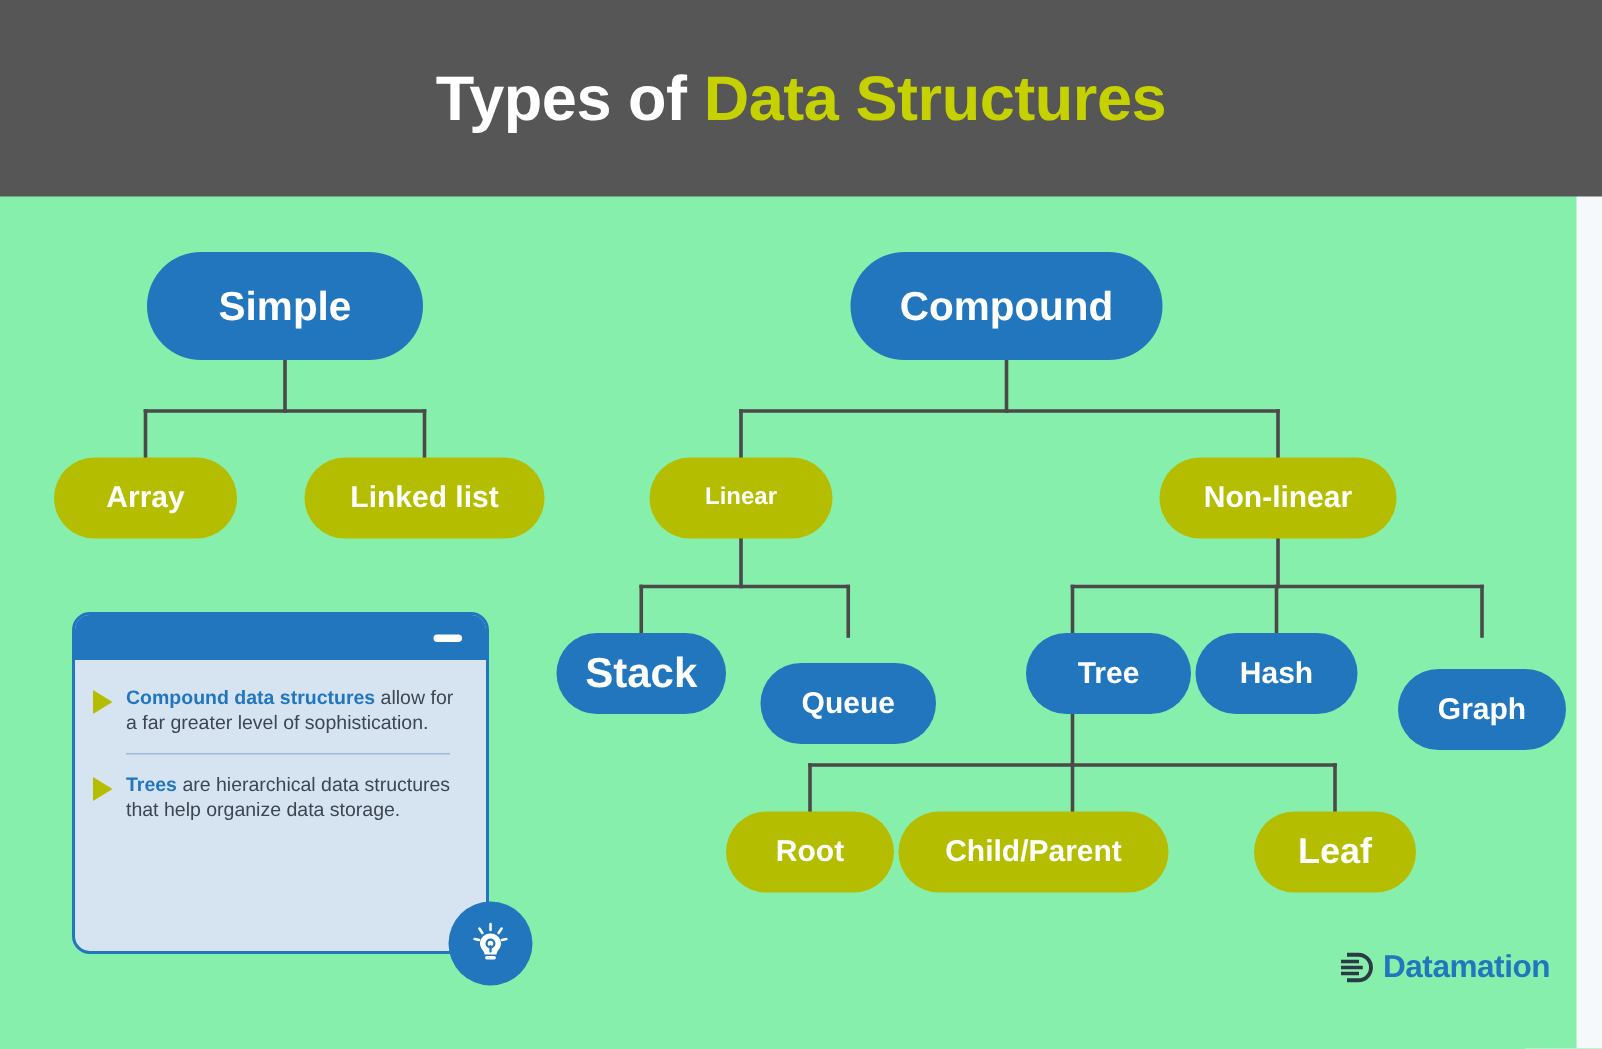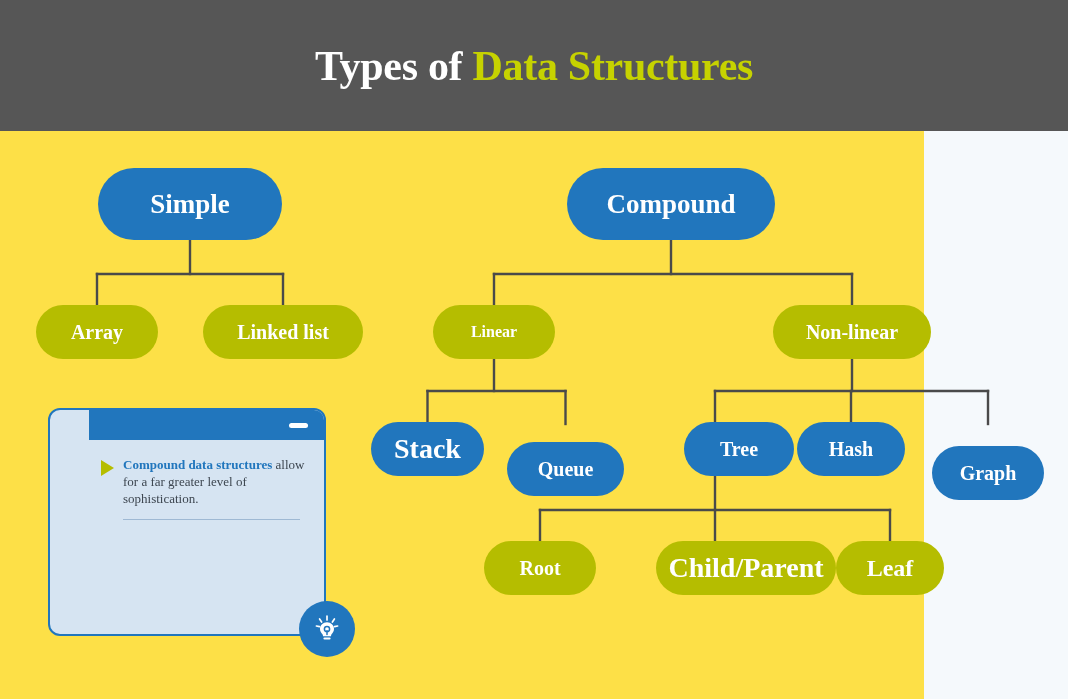--- a/index.html
+++ b/index.html
@@ -13,7 +13,7 @@
     overflow: hidden;
   }
 
-  #page { position: relative; width: 924px; height: 699px; background: #fde047; font-family: Liberation Serif, serif; }
+  #page { position: relative; width: 1051px; height: 699px; background: #86efac; }
 
   
   .header {

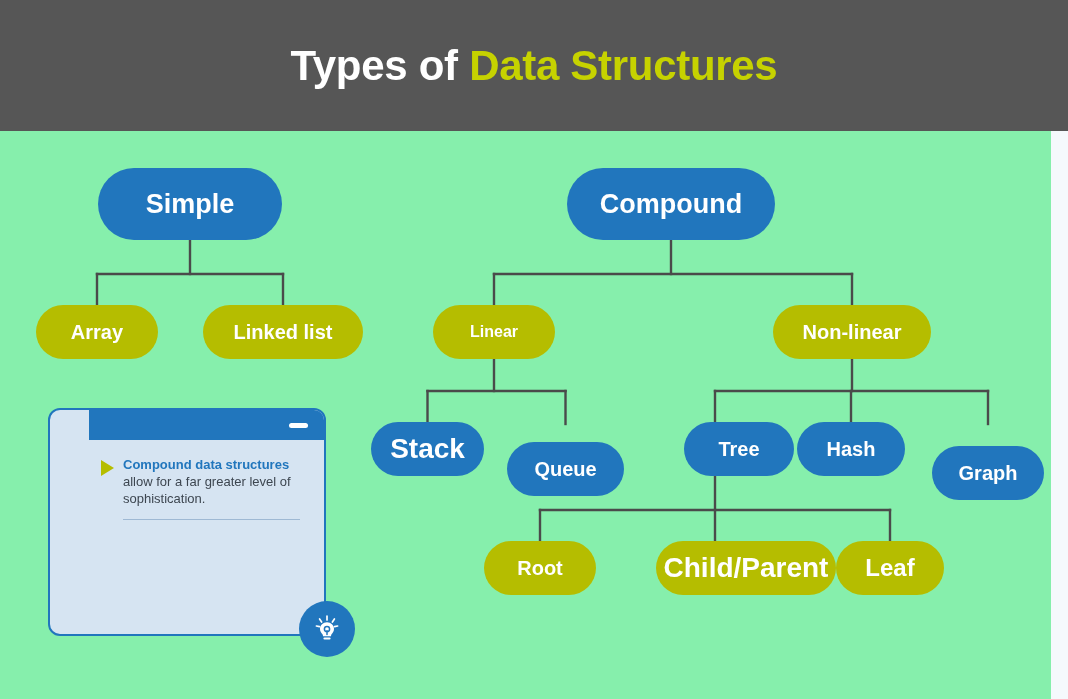--- a/index.html
+++ b/index.html
@@ -52,7 +52,6 @@
     background: #d6e4f2;
     border: 2px solid #2176bd;
     overflow: hidden;
-    padding-left: 39px;
   }
   .card-header {
     height: 30px; background: #2176bd;

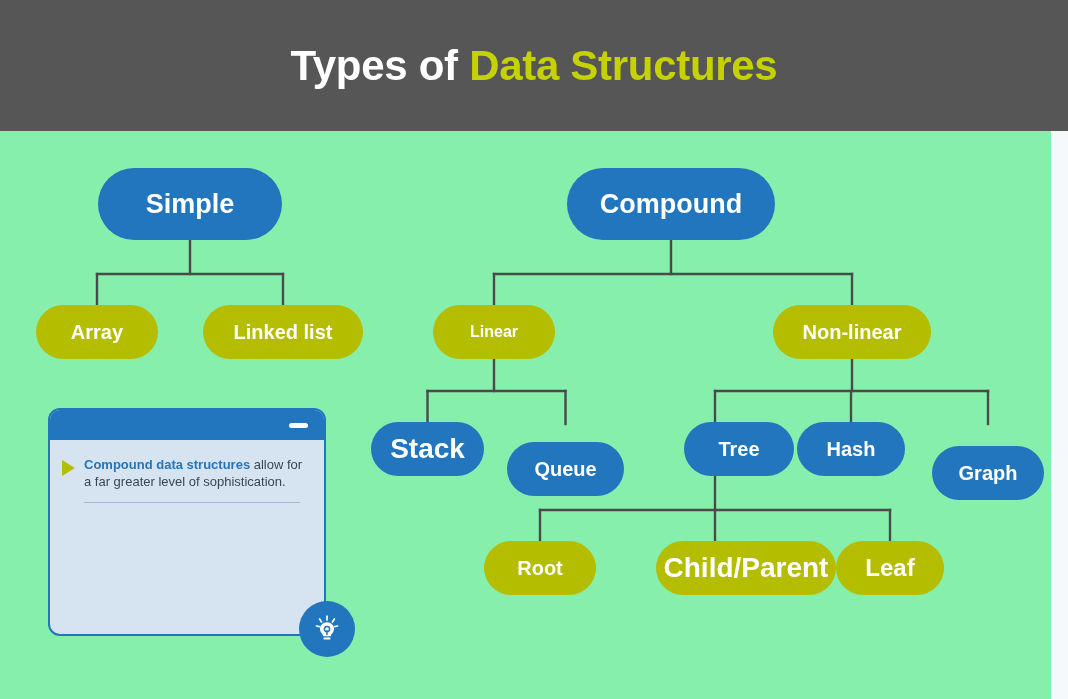--- a/index.html
+++ b/index.html
@@ -182,6 +182,12 @@
 
       <div class="card-divider"></div>
 
+      <div class="bullet-row">
+        <span class="tri"></span>
+        <div class="bullet-text">
+          <span class="lead">Trees</span><span> are hierarchical data structures that help organize data storage.</span>
+        </div>
+      </div>
 
     </div>
   </div>

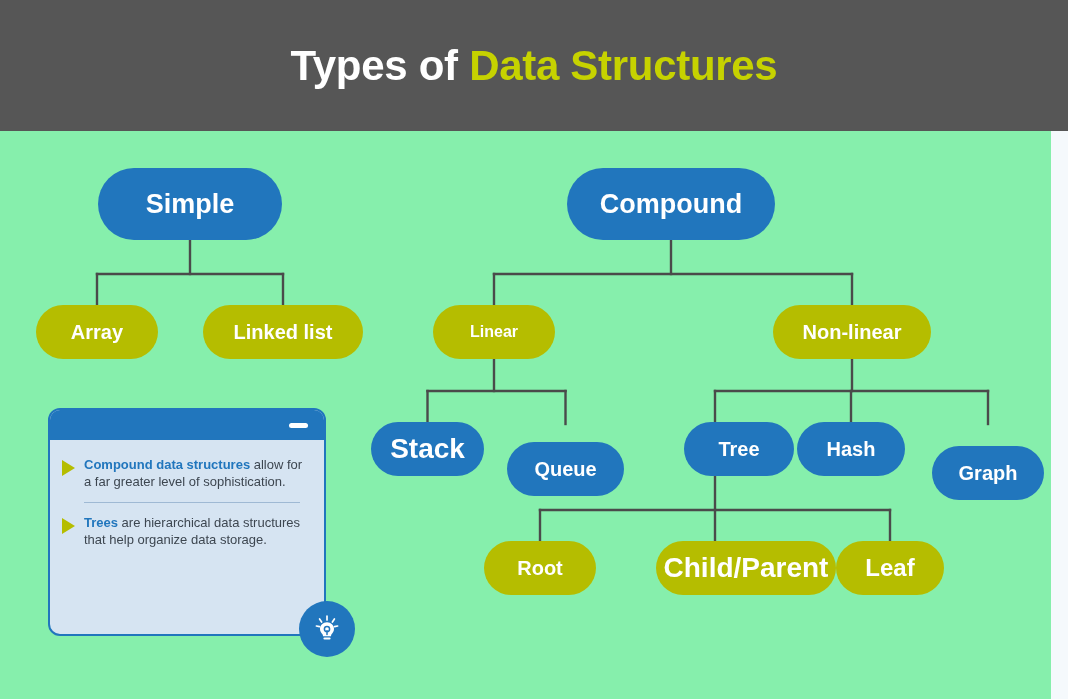--- a/index.html
+++ b/index.html
@@ -159,7 +159,7 @@
       <div class="node olive" style="left: 484px; top: 541px; width: 112px; height: 54px; font-size: 20px;">
         <span>Root</span>
       </div>
-      <div class="node olive" style="left: 656px; top: 541px; width: 180px; height: 54px; font-size: 28px;">
+      <div class="node olive" style="left: 599px; top: 541px; width: 180px; height: 54px; font-size: 20px;">
         <span>Child/Parent</span>
       </div>
       <div class="node olive" style="left: 836px; top: 541px; width: 108px; height: 54px; font-size: 24px;">

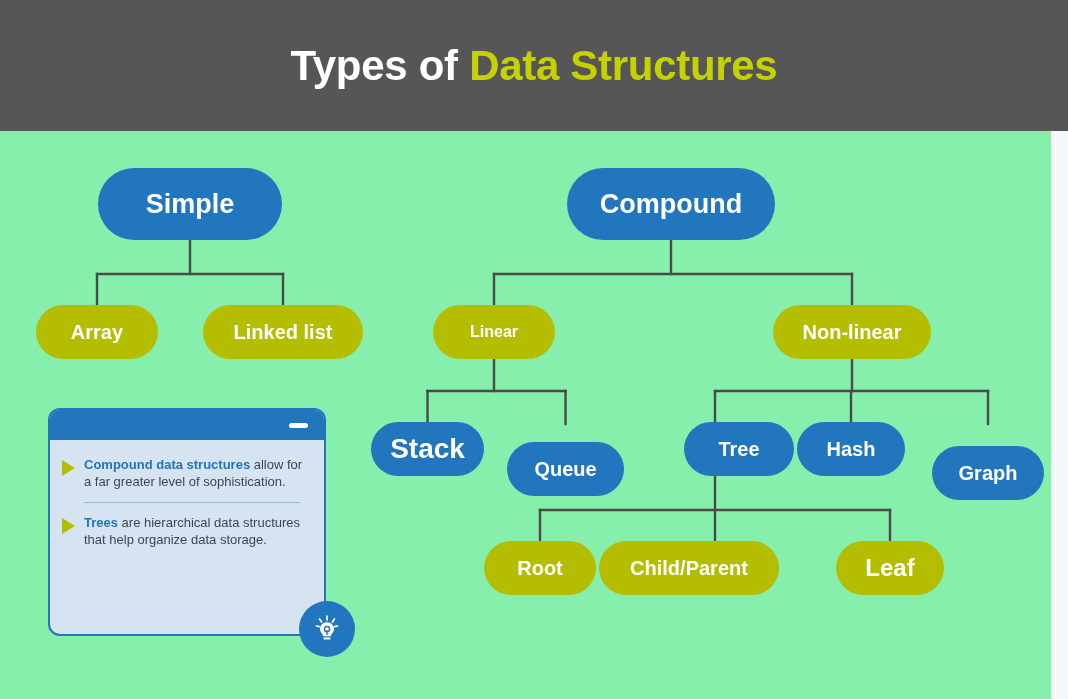--- a/index.html
+++ b/index.html
@@ -208,6 +208,15 @@
     </svg>
   </div>
 
+  <div class="logo">
+    <svg width="26" height="24" viewBox="0 0 26 24">
+      <path d="M5 3.5h7.5a8.5 8.5 0 0 1 0 17H5" fill="none" stroke="#2b3a45" stroke-width="2.6"></path>
+      <line x1="1" y1="8" x2="13" y2="8" stroke="#2b3a45" stroke-width="2.2"></line>
+      <line x1="1" y1="12" x2="15.5" y2="12" stroke="#2b3a45" stroke-width="2.2"></line>
+      <line x1="1" y1="16" x2="13" y2="16" stroke="#2b3a45" stroke-width="2.2"></line>
+    </svg>
+    <span class="logo-text">Datamation</span>
+  </div>
 
 </div>
 

